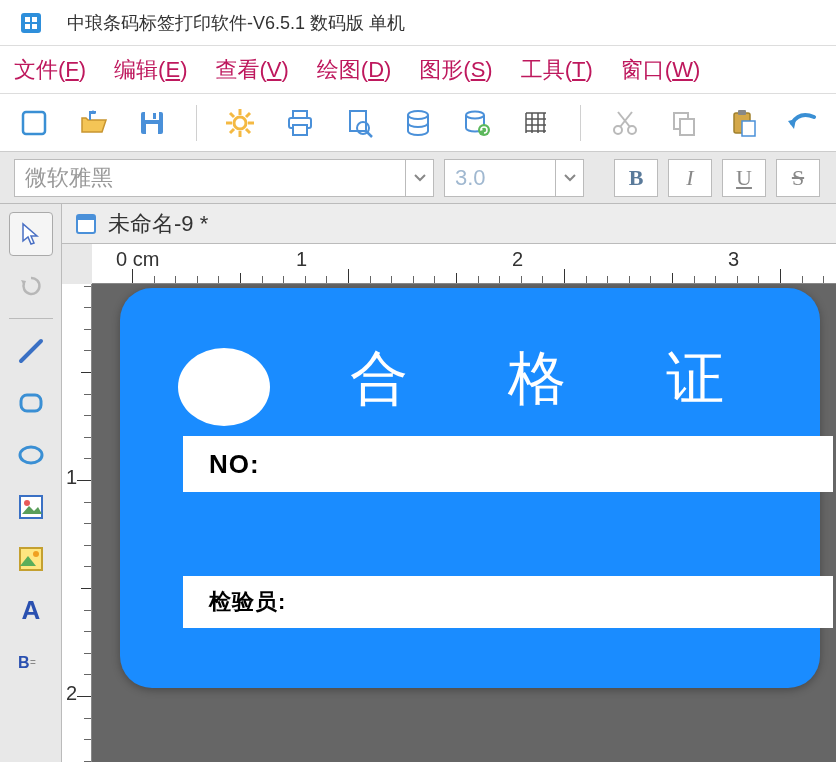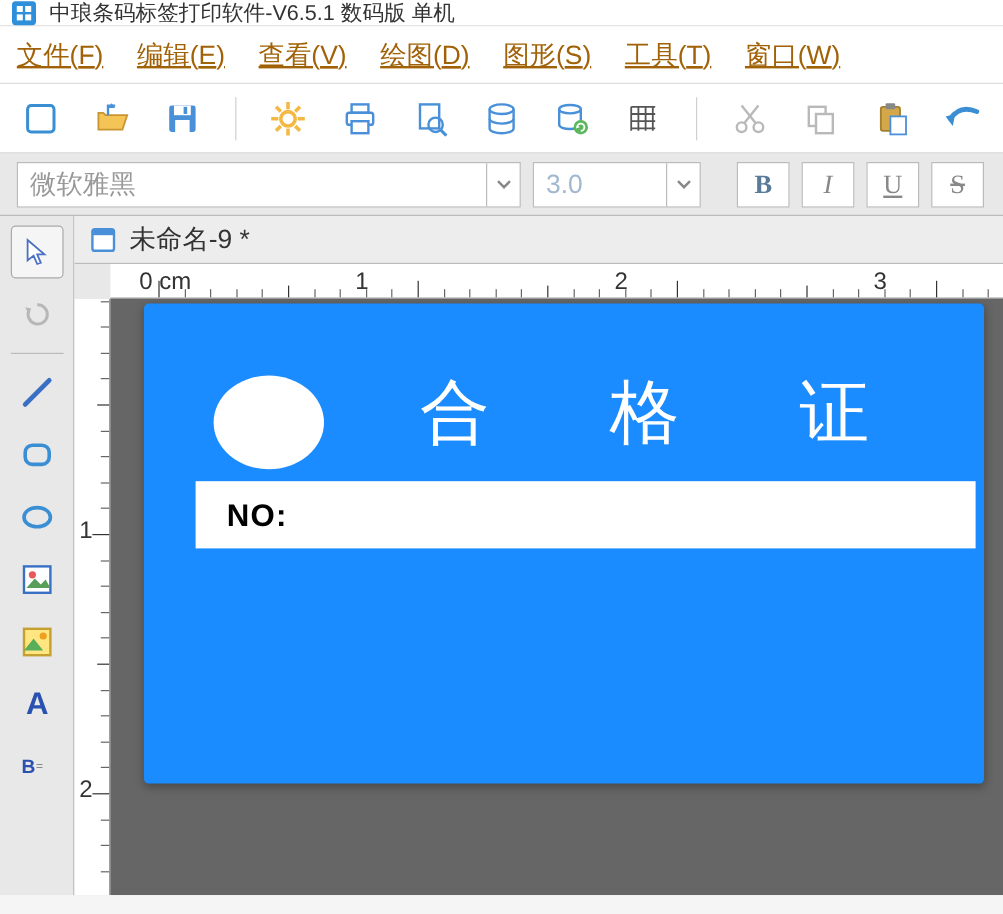--- a/index.html
+++ b/index.html
@@ -5,7 +5,7 @@
     * { margin: 0; padding: 0; box-sizing: border-box; font-family: "Microsoft YaHei", sans-serif; }
     body { background: #f5f5f5; width: 836px; height: 762px; overflow: hidden; user-select: none; }
     
-    .title-bar { background: #fff; height: 22px; display: flex; align-items: center; padding: 0 8px; gap: 9px; border-bottom: 1px solid #ddd; }
+    .title-bar { background: #fff; height: 46px; display: flex; align-items: center; padding: 0 19px; gap: 24px; border-bottom: 1px solid #ddd; }
     .app-icon { width: 24px; height: 24px; display: flex; align-items: center; justify-content: center; }
     .title-text { font-size: 18px; color: #333; }
     

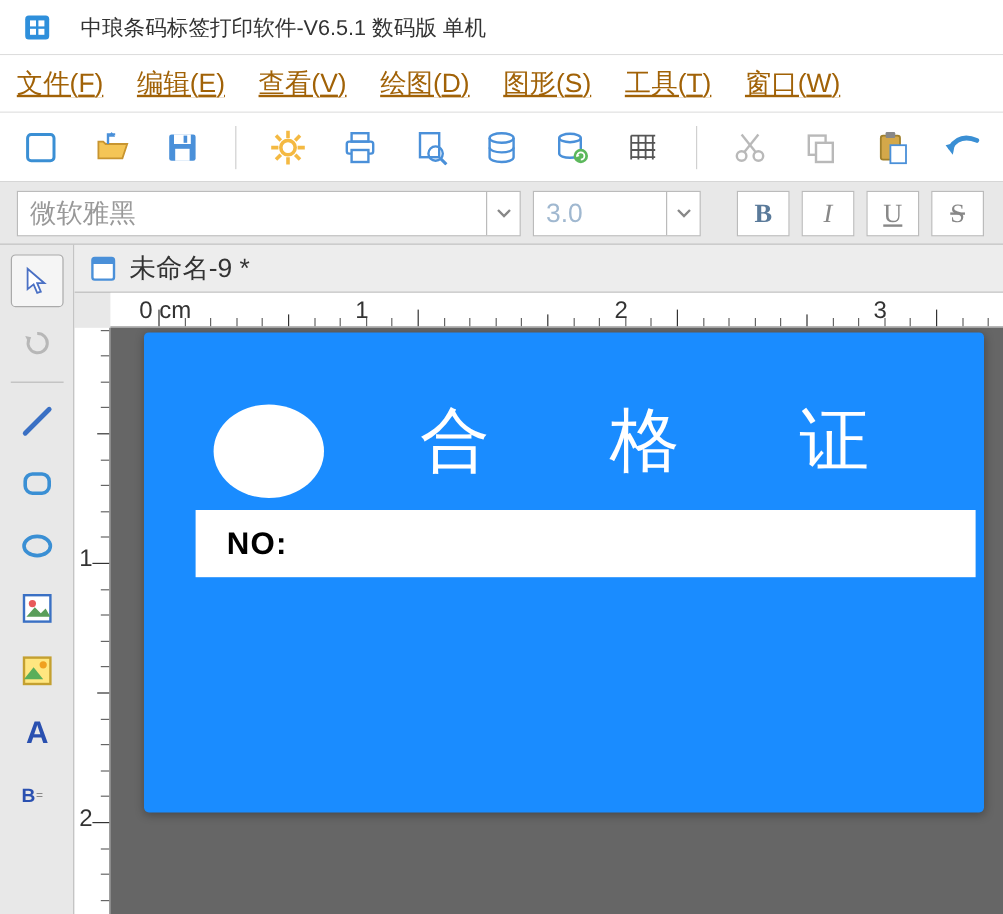--- a/index.html
+++ b/index.html
@@ -10,7 +10,7 @@
     .title-text { font-size: 18px; color: #333; }
     
     .menu-bar { background: #fff; height: 48px; display: flex; align-items: center; padding: 0 14px; gap: 28px; border-bottom: 1px solid #ddd; font-size: 22px; }
-    .menu-item { cursor: pointer; color: #a16207; text-decoration: underline; }
+    .menu-item { cursor: pointer; color: #be185d; }
     .menu-item u { text-decoration: underline; }
     
     .toolbar1 { background: #fff; height: 58px; display: flex; align-items: center; padding: 0 16px; gap: 24px; border-bottom: 1px solid #ccc; }

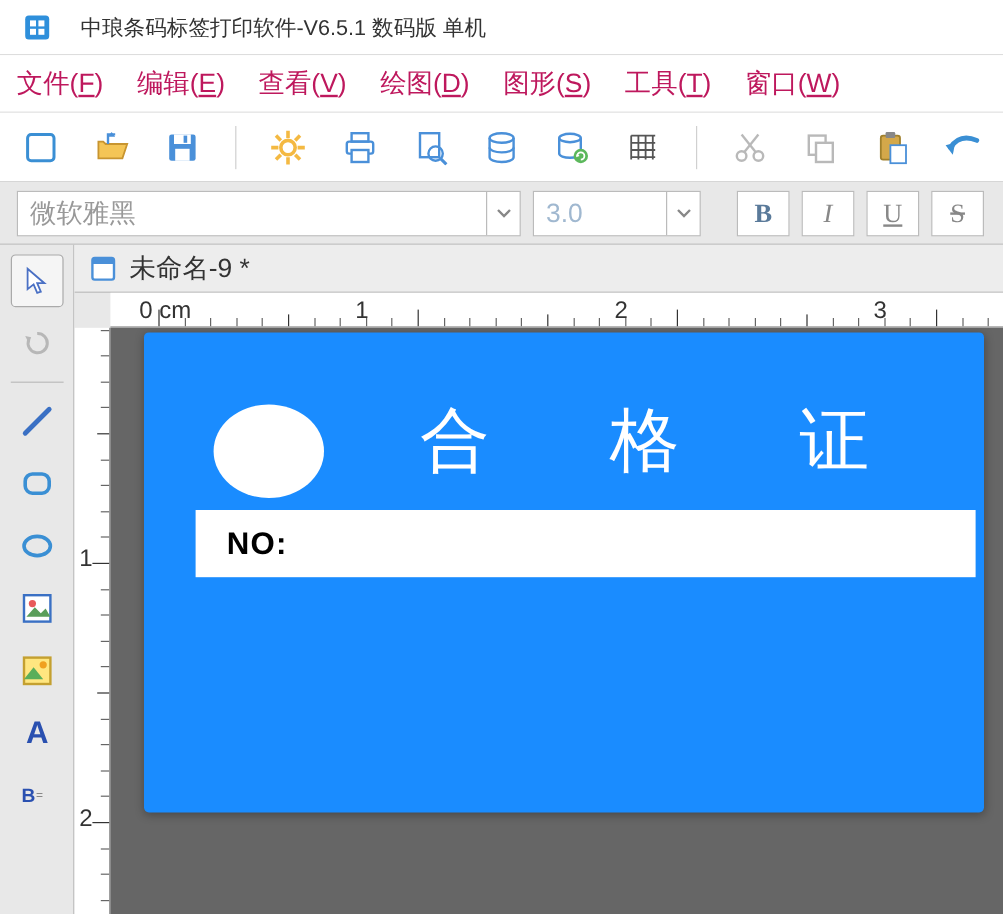--- a/index.html
+++ b/index.html
@@ -37,7 +37,7 @@
     .doc-tab-icon { width: 24px; height: 24px; }
     .doc-tab-label { font-size: 22px; color: #333; }
     
-    .ruler-h { height: 29px; background: #fff; border-bottom: 1px solid #888; position: relative; margin-left: 30px; overflow: hidden; }
+    .ruler-h { height: 40px; background: #fff; border-bottom: 1px solid #888; position: relative; margin-left: 30px; overflow: hidden; }
     .ruler-h .label { position: absolute; top: 4px; font-size: 20px; color: #333; }
     .ruler-h .tick-major { position: absolute; bottom: 0; width: 1px; height: 14px; background: #333; }
     .ruler-h .tick-minor { position: absolute; bottom: 0; width: 1px; height: 7px; background: #666; }

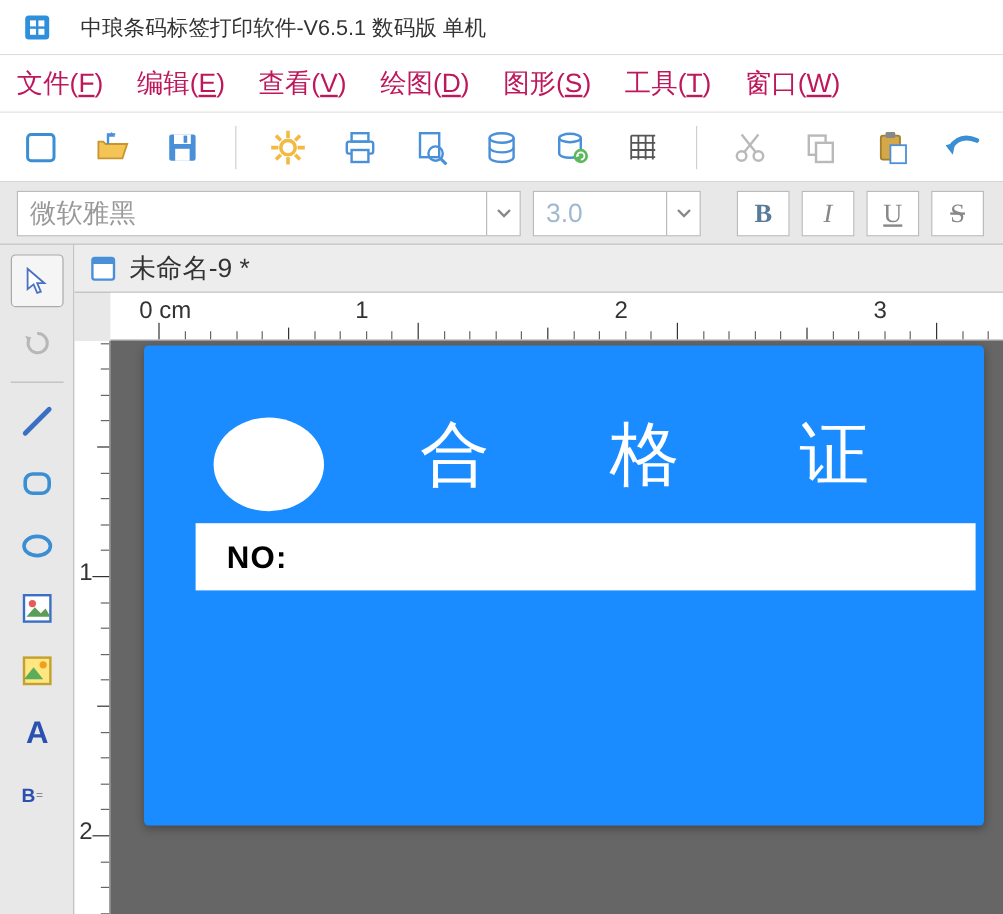--- a/index.html
+++ b/index.html
@@ -49,7 +49,7 @@
     .ruler-v .tick-minor { position: absolute; right: 0; height: 1px; width: 7px; background: #666; }
     
     .canvas-bg { flex: 1; background: #666; position: relative; overflow: hidden; }
-    .label-card { position: absolute; left: 28px; top: 4px; width: 700px; height: 400px; background: #1a8cff; border-radius: 4px; box-shadow: 0 2px 8px rgba(0,0,0,0.3); }
+    .label-card { position: absolute; left: 28px; top: 4px; width: 700px; height: 400px; background: #1a8cff; border-radius: 32px; box-shadow: 0 2px 8px rgba(0,0,0,0.3); }
     .card-dot { position: absolute; left: 58px; top: 60px; width: 92px; height: 78px; background: #fff; border-radius: 50%; }
     .card-title { position: absolute; left: 230px; top: 52px; color: #fff; font-size: 58px; letter-spacing: 42px; font-weight: 300; }
     .card-field { position: absolute; left: 43px; background: #fff; height: 56px; padding: 0 26px; display: flex; align-items: center; font-size: 26px; font-weight: bold; letter-spacing: 1px; }

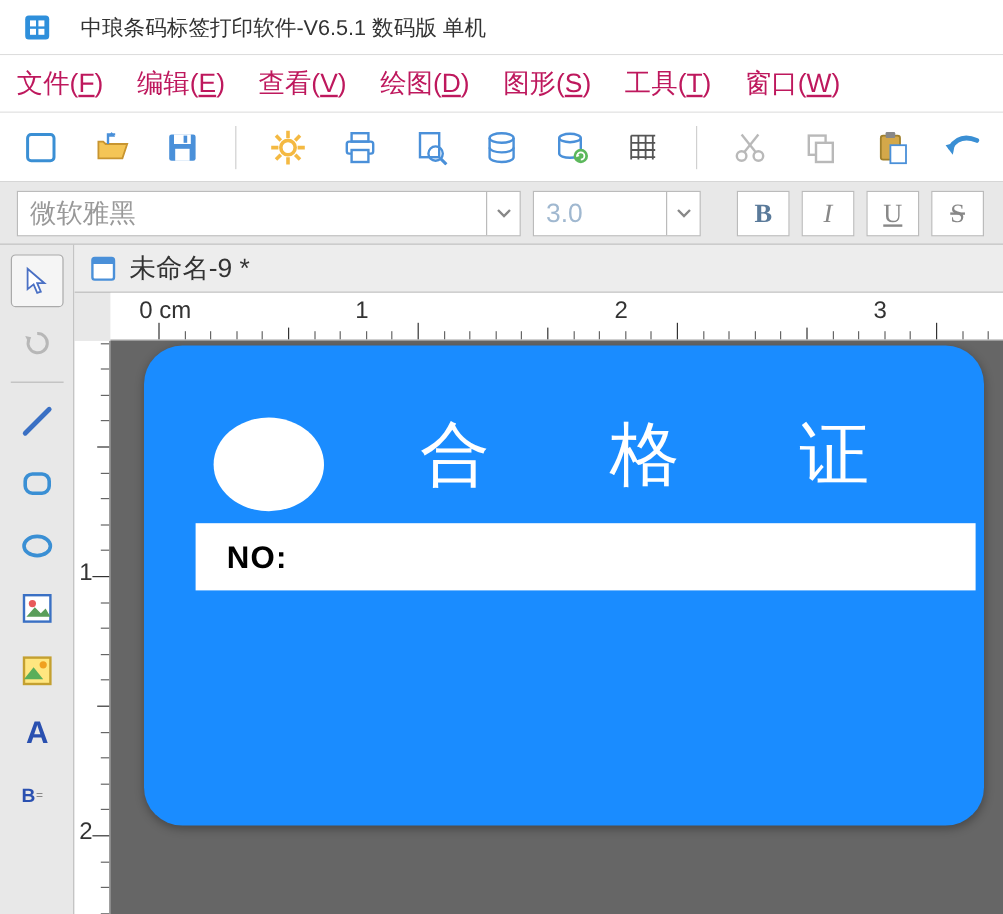--- a/index.html
+++ b/index.html
@@ -52,7 +52,7 @@
     .label-card { position: absolute; left: 28px; top: 4px; width: 700px; height: 400px; background: #1a8cff; border-radius: 32px; box-shadow: 0 2px 8px rgba(0,0,0,0.3); }
     .card-dot { position: absolute; left: 58px; top: 60px; width: 92px; height: 78px; background: #fff; border-radius: 50%; }
     .card-title { position: absolute; left: 230px; top: 52px; color: #fff; font-size: 58px; letter-spacing: 42px; font-weight: 300; }
-    .card-field { position: absolute; left: 43px; background: #fff; height: 56px; padding: 0 26px; display: flex; align-items: center; font-size: 26px; font-weight: bold; letter-spacing: 1px; }
+    .card-field { position: absolute; left: 63px; background: #fff; height: 56px; padding: 0 26px; display: flex; align-items: center; font-size: 26px; font-weight: bold; letter-spacing: 1px; }
     .card-field.f1 { top: 148px; width: 650px; }
     .card-field.f2 { top: 220px; width: 650px; height: 52px; font-size: 22px; }
     .card-field.f3 { top: 288px; width: 650px; height: 52px; font-size: 22px; }

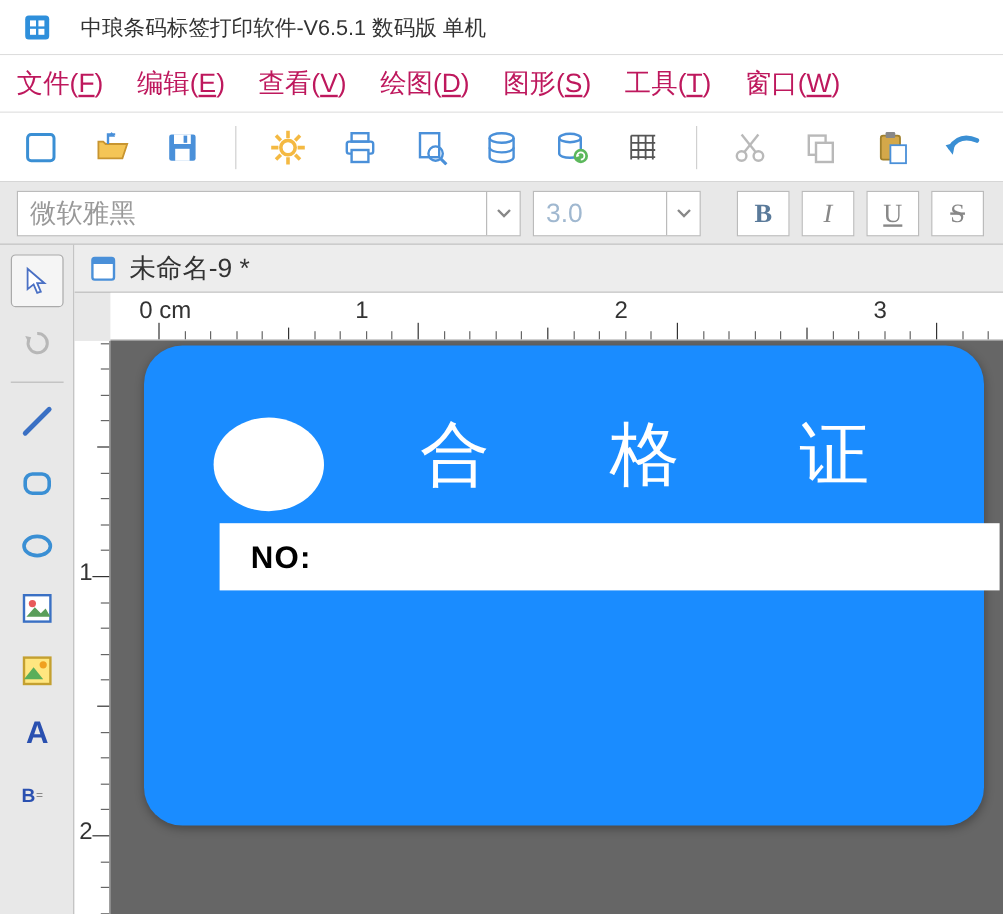--- a/index.html
+++ b/index.html
@@ -358,6 +358,7 @@
           <div class="card-dot"></div>
           <div class="card-title">合 格 证</div>
           <div class="card-field f1">NO:</div>
+          <div class="card-field f3">检验员:</div>
         </div>
       </div>
     </div>

